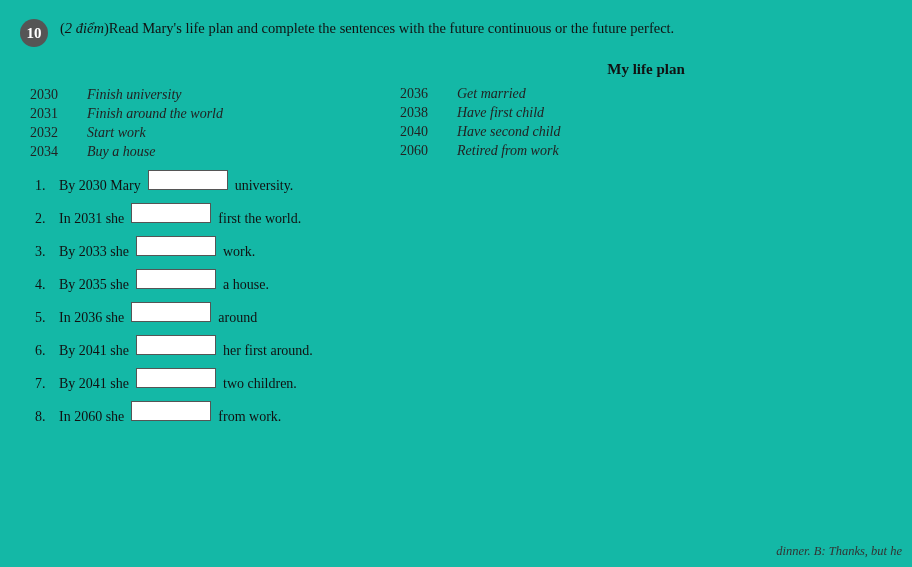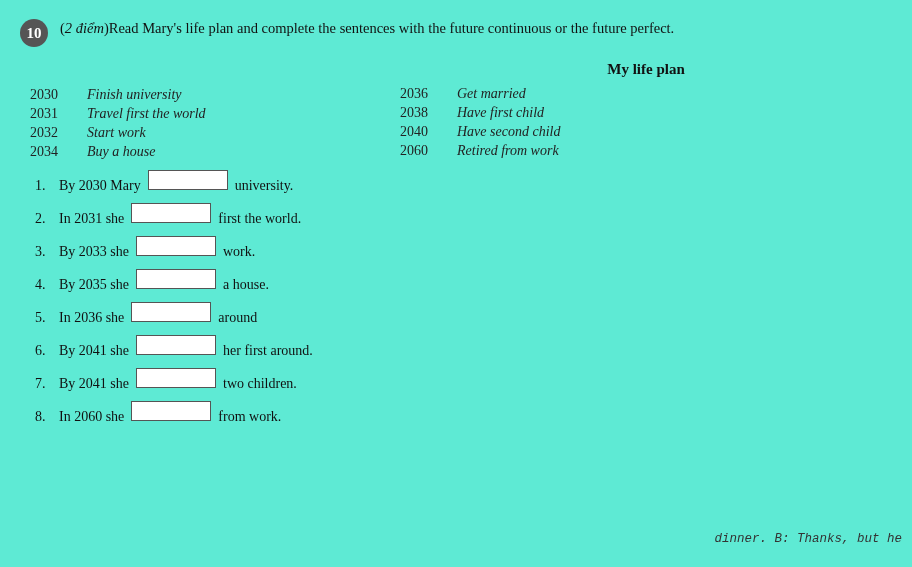--- a/index.html
+++ b/index.html
@@ -13,7 +13,7 @@
       overflow: hidden;
     }
     .page {
-      background: #5eead4;
+      background: #14b8a6;
       width: 912px;
       min-height: 567px;
       padding: 18px 20px 20px 20px;

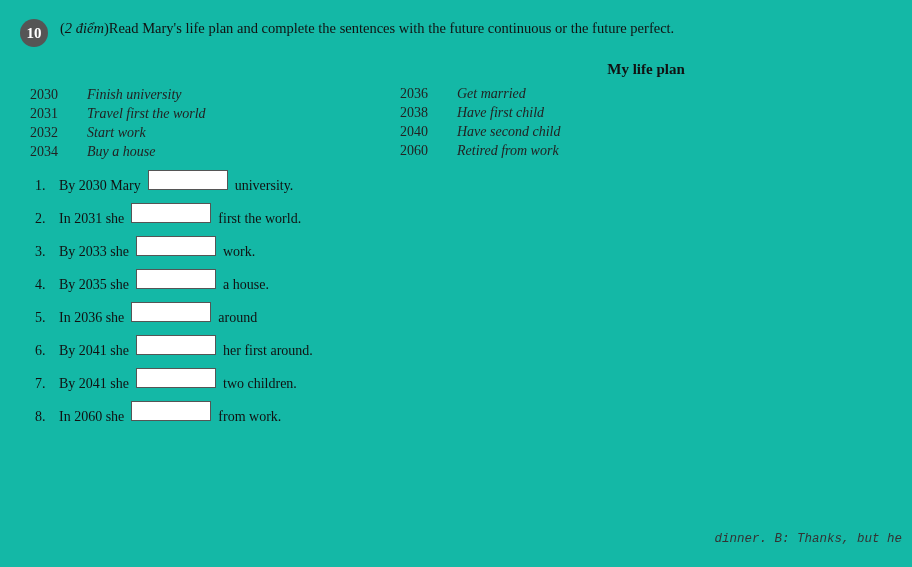--- a/index.html
+++ b/index.html
@@ -152,7 +152,7 @@
         </div>
         <div class="plan-row">
           <span class="plan-year">2031</span>
-          <span class="plan-desc">Travel first the world</span>
+          <span class="plan-desc">Finish around the world</span>
         </div>
         <div class="plan-row">
           <span class="plan-year">2032</span>

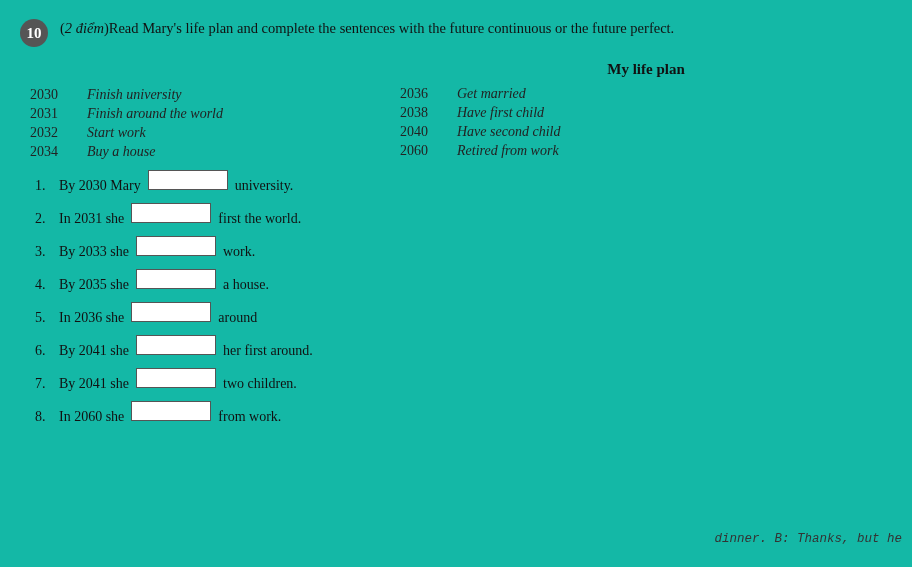--- a/index.html
+++ b/index.html
@@ -121,12 +121,11 @@
     }
     .bottom-hint {
       position: absolute;
-      bottom: 21px;
+      bottom: 8px;
       right: 10px;
       font-size: 12.5px;
       color: #333;
       font-style: italic;
-      font-family: Liberation Mono, monospace;
     }
   </style>
 </head>

